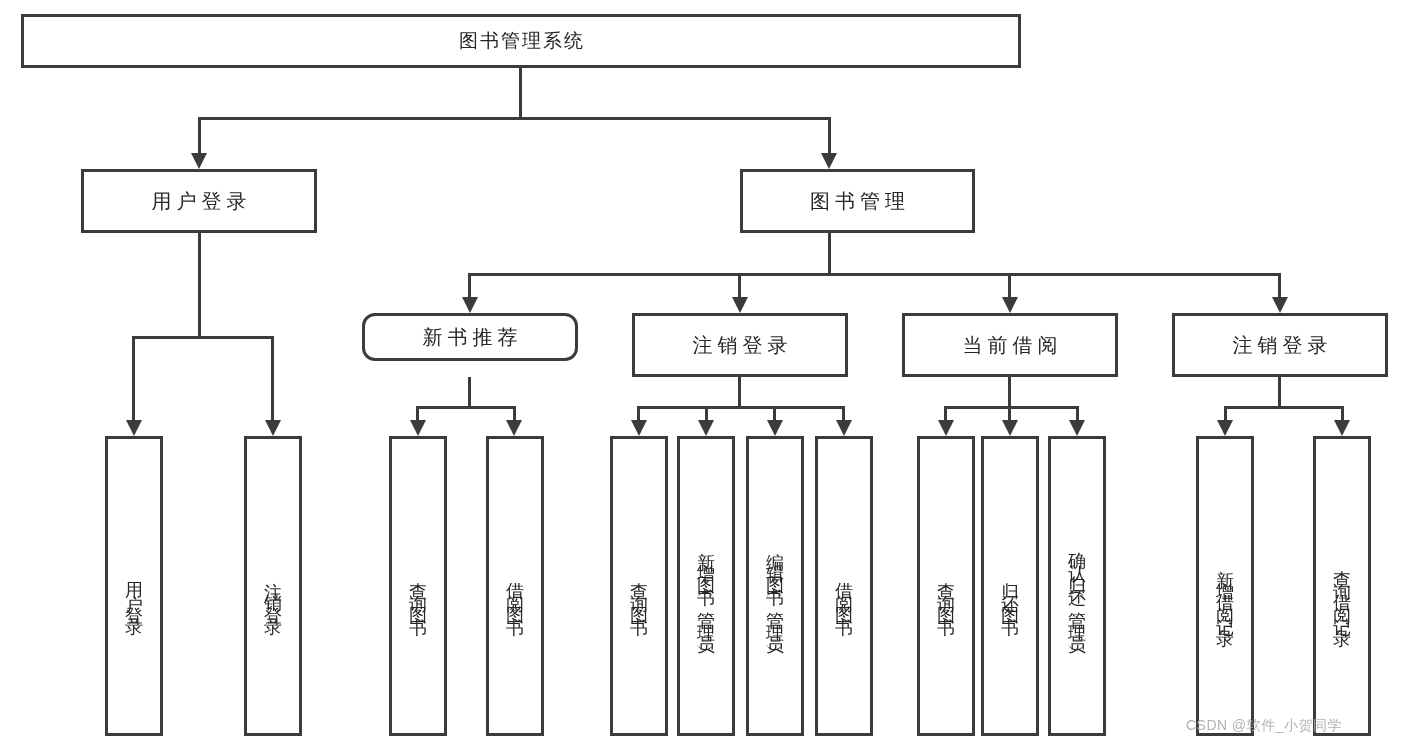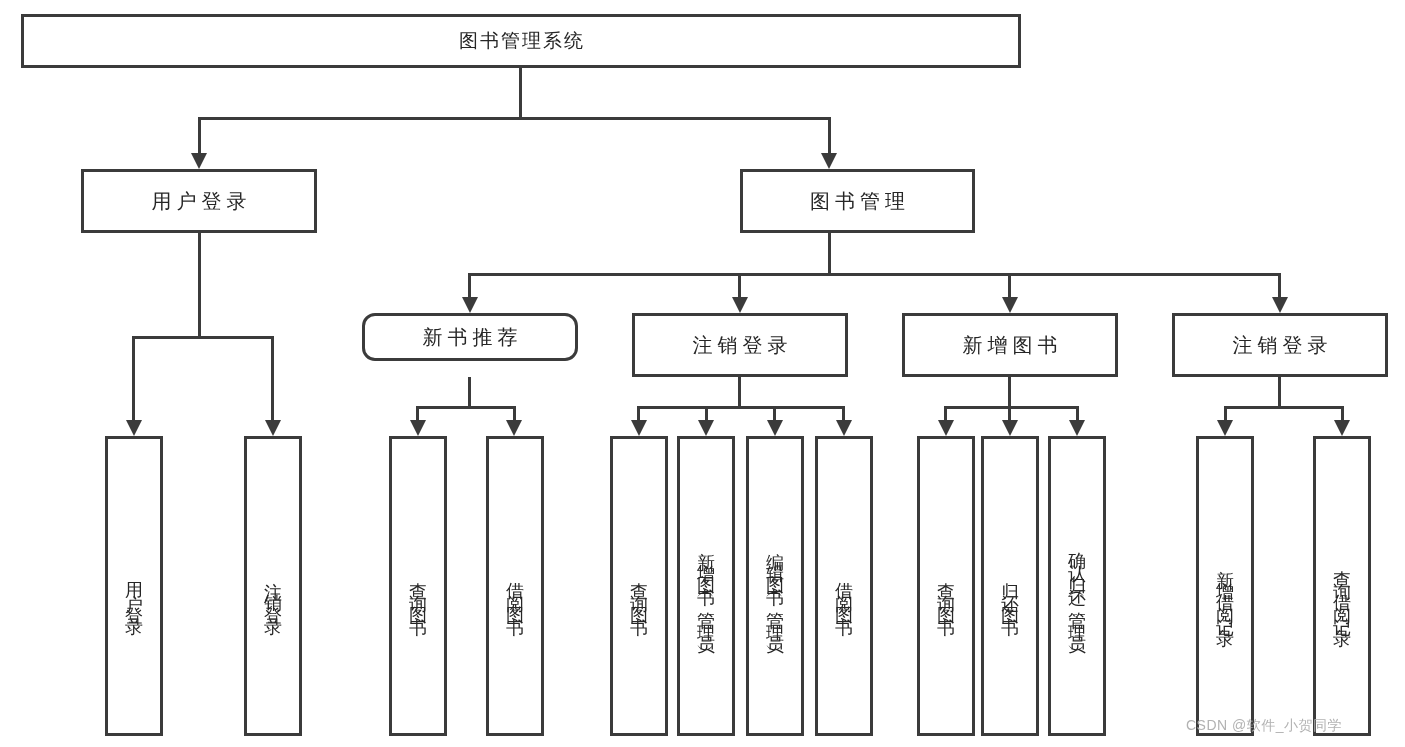--- a/index.html
+++ b/index.html
@@ -84,7 +84,7 @@
     <span>注销登录</span>
   </div>
   <div class="box h" style="left:902px;top:313px;width:216px;height:64px;">
-    <span>新增图书</span>
+    <span>当前借阅</span>
   </div>
   <div class="box h" style="left:1172px;top:313px;width:216px;height:64px;">
     <span>注销登录</span>

